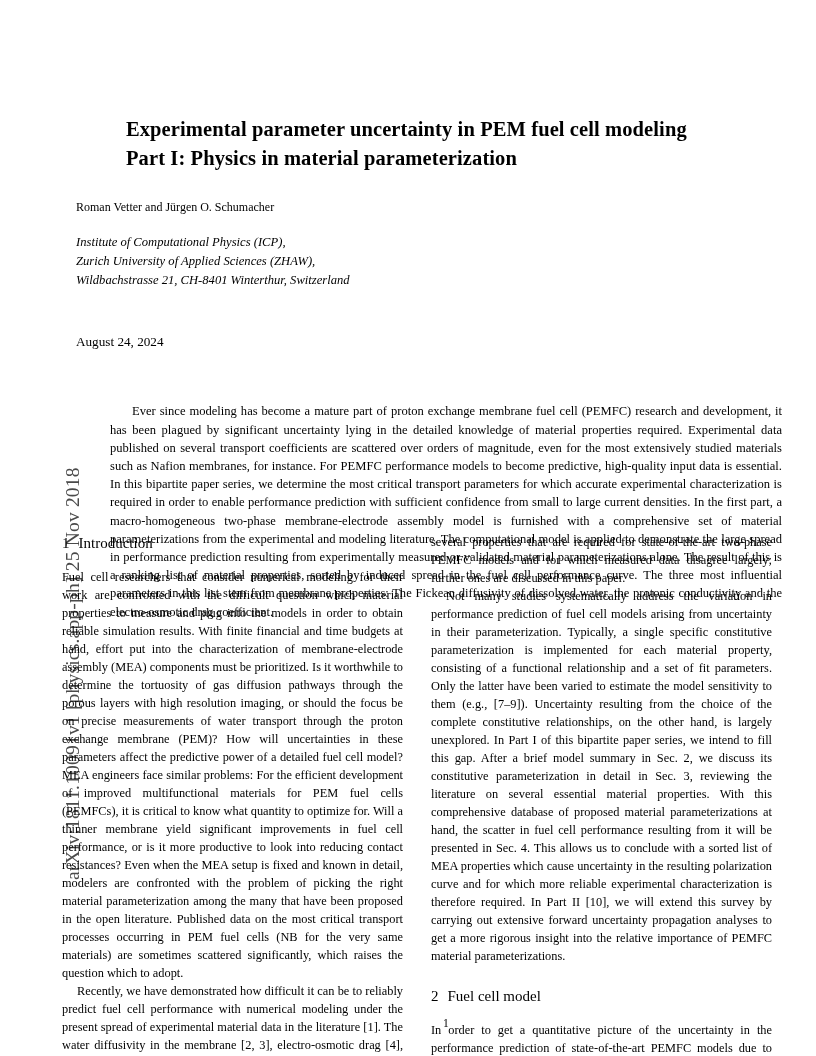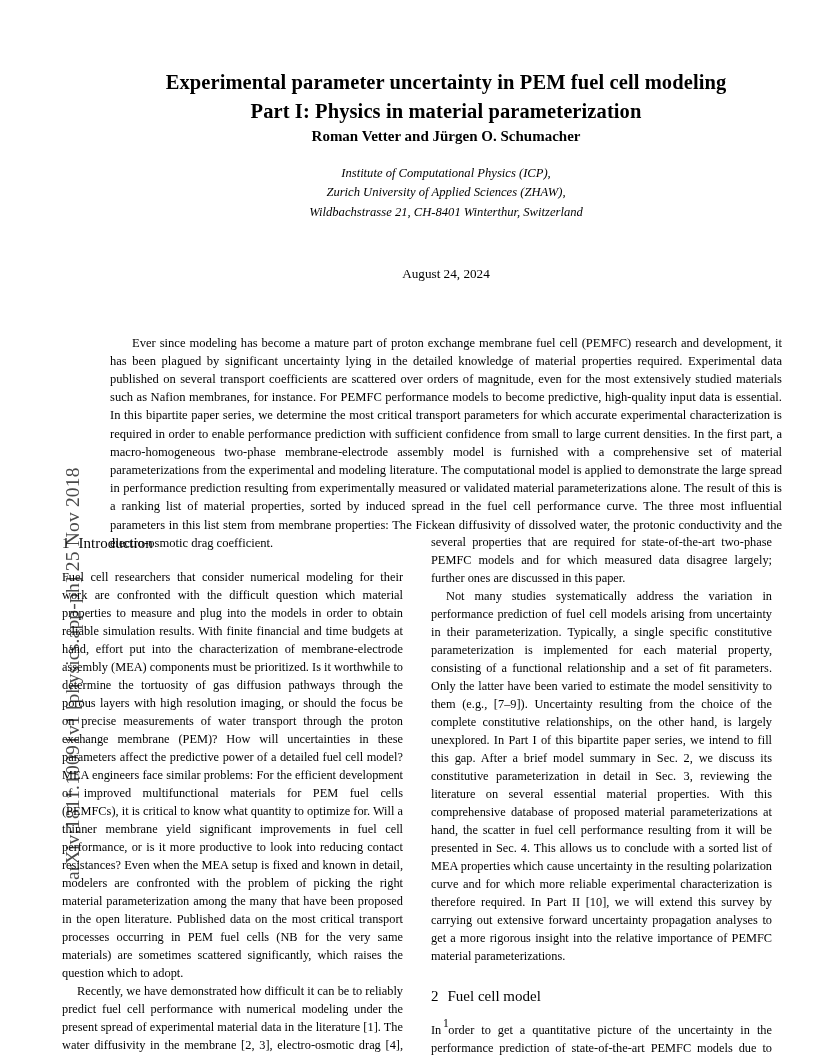--- a/index.html
+++ b/index.html
@@ -46,8 +46,7 @@
   }
 
   .masthead {
-    padding-top: 68px;
-    text-align: center;
+    padding-top: 115px;
   }
   .title {
     font-size: 20.5px;

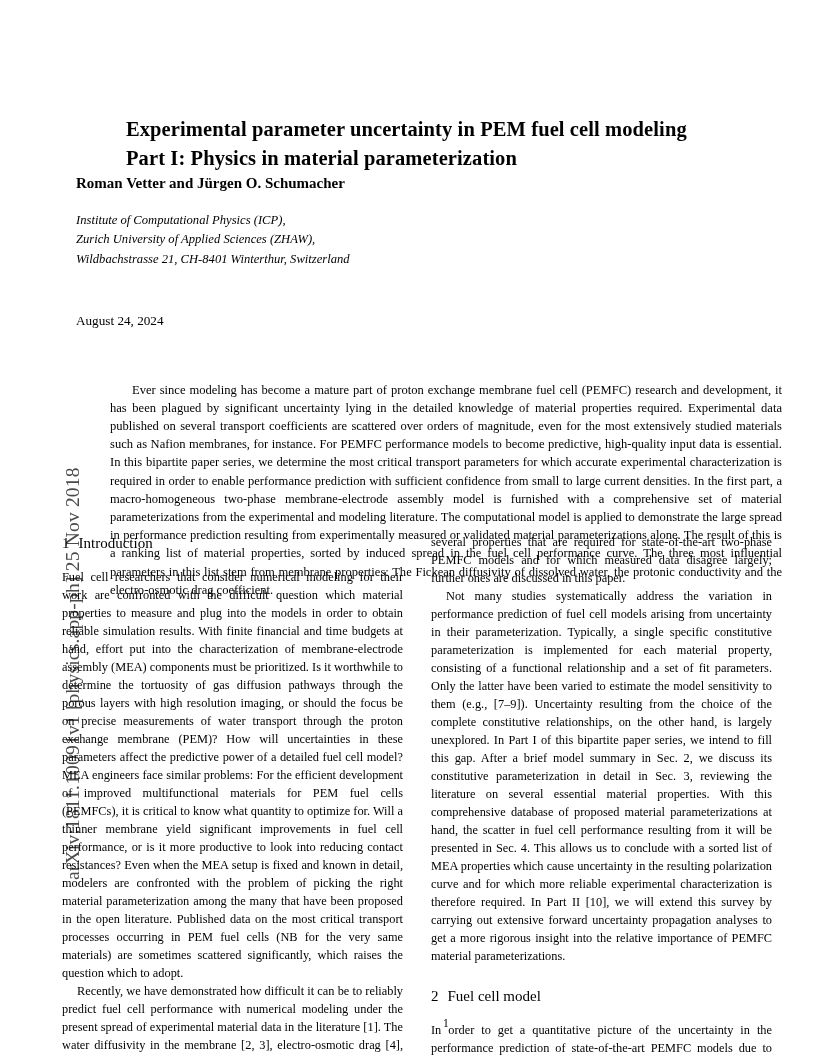--- a/index.html
+++ b/index.html
@@ -59,9 +59,9 @@
   .title-line { display: block; }
 
   .authors {
-    font-size: 15px;
+    margin-top: 26px;
+    font-size: 12px;
     line-height: 1.4;
-    font-weight: bold;
   }
 
   .affiliation {

